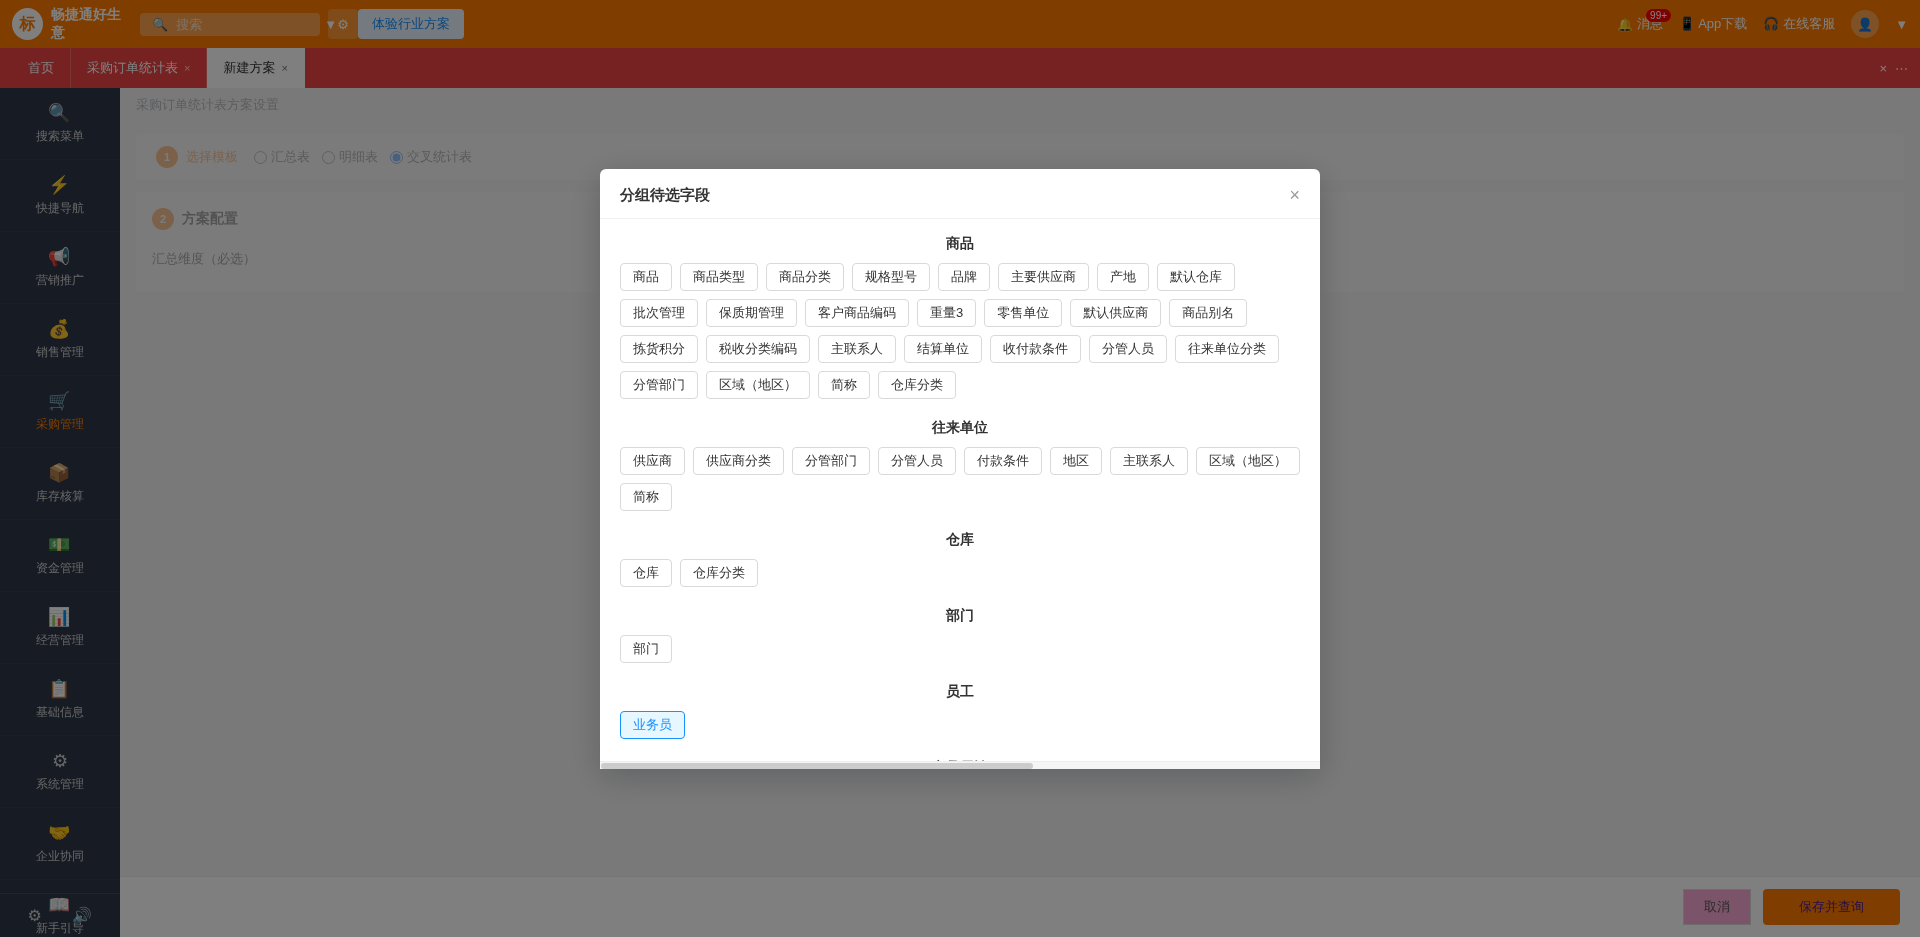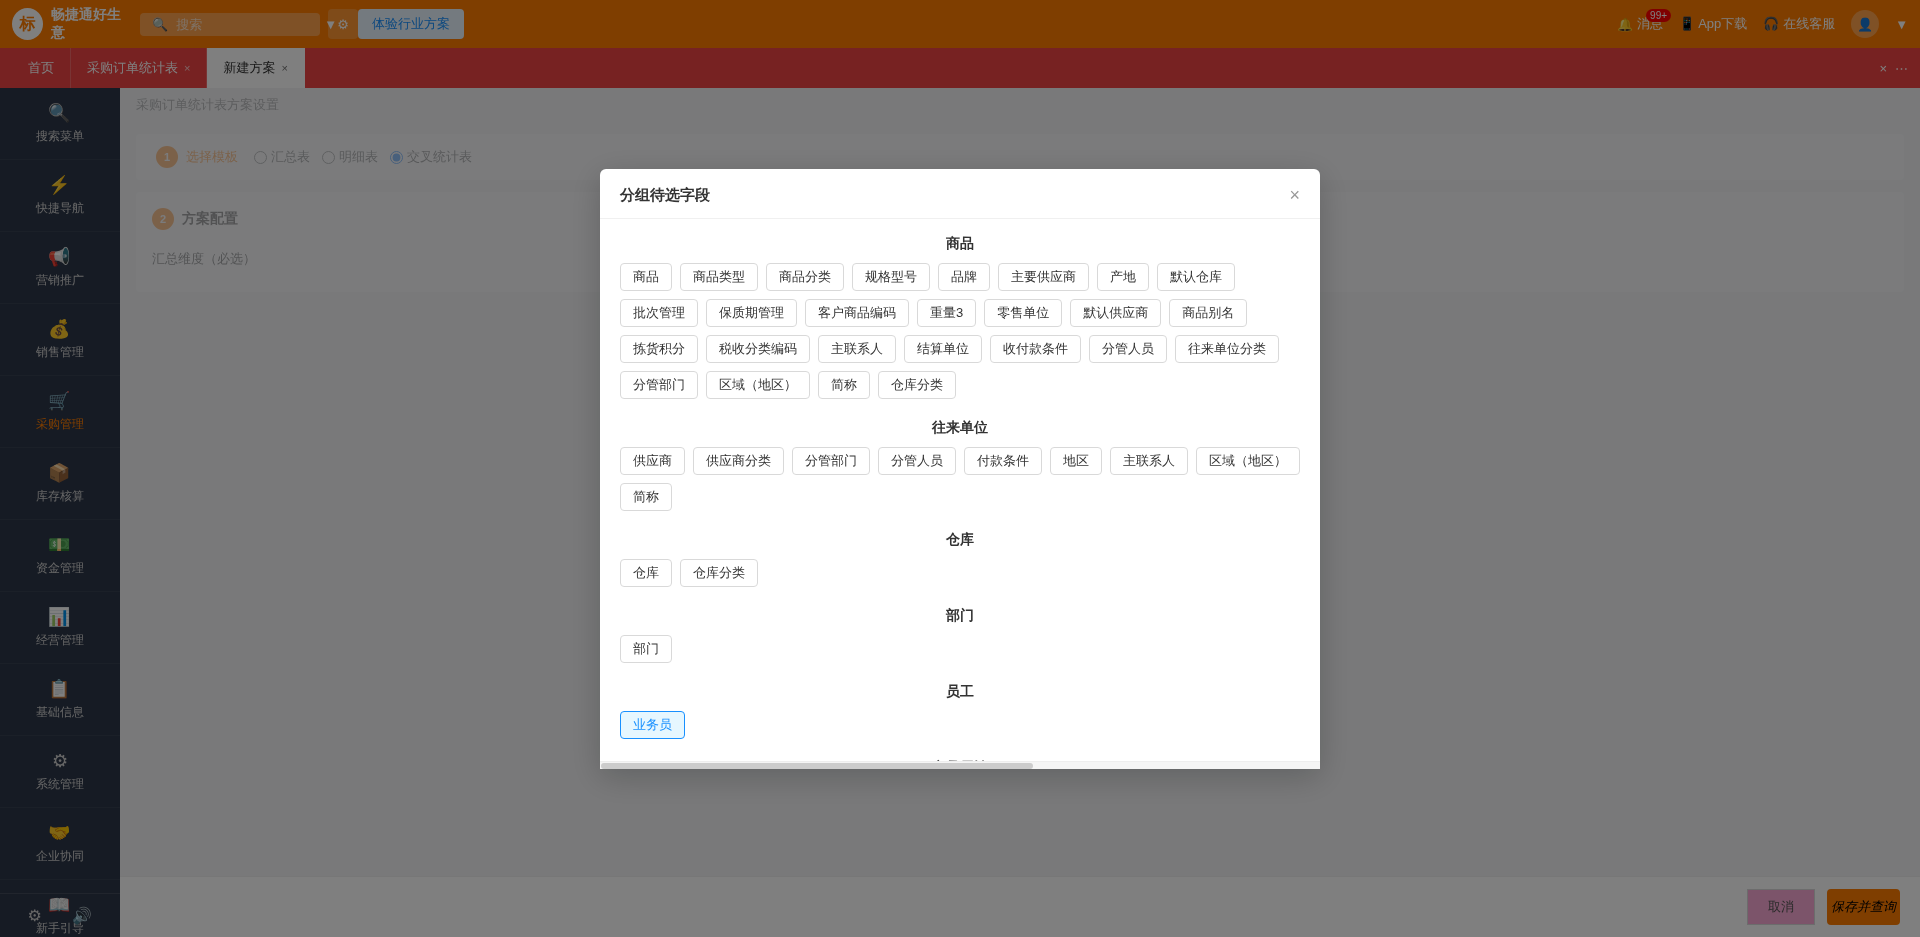--- a/index.html
+++ b/index.html
@@ -230,9 +230,9 @@
       cursor: pointer; font-size: 13px;
     }
     .btn-save {
-      padding: 8px 4px; border: none;
-      border-radius: 4px; background: #ff7c00; color: #000000;
-      cursor: pointer; font-size: 13px; font-style: italic;
+      padding: 8px 36px; border: none;
+      border-radius: 4px; background: #ff7c00; color: #4c1d95;
+      cursor: pointer; font-size: 13px;
     }
 
     

